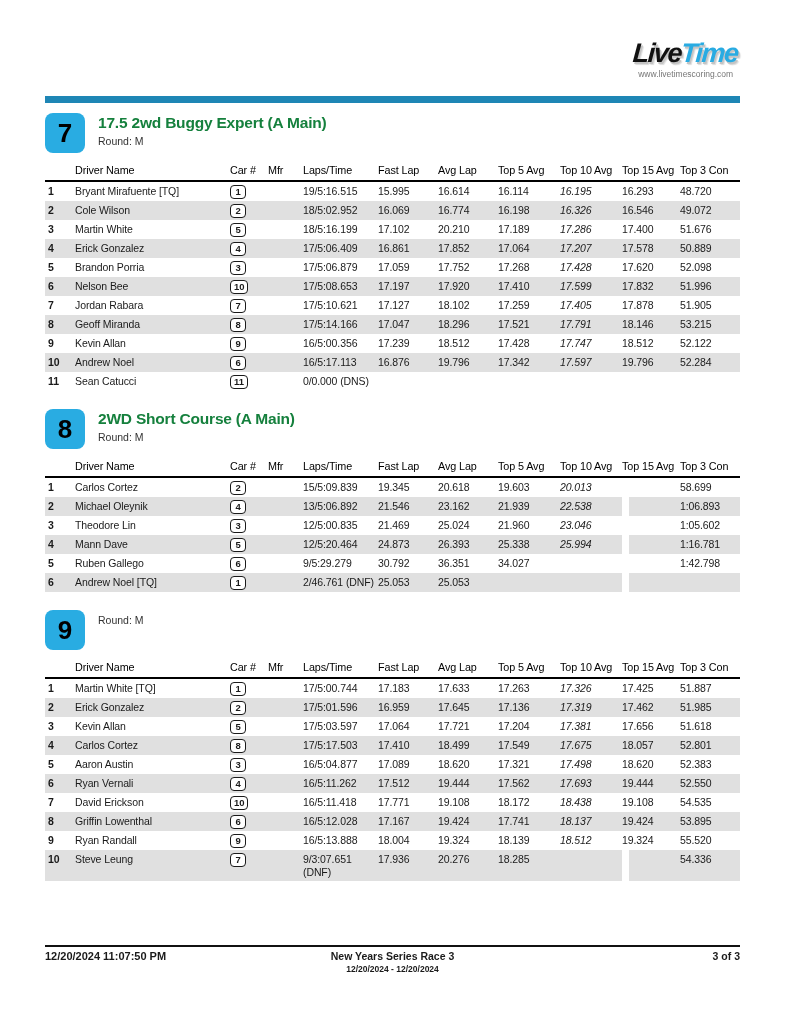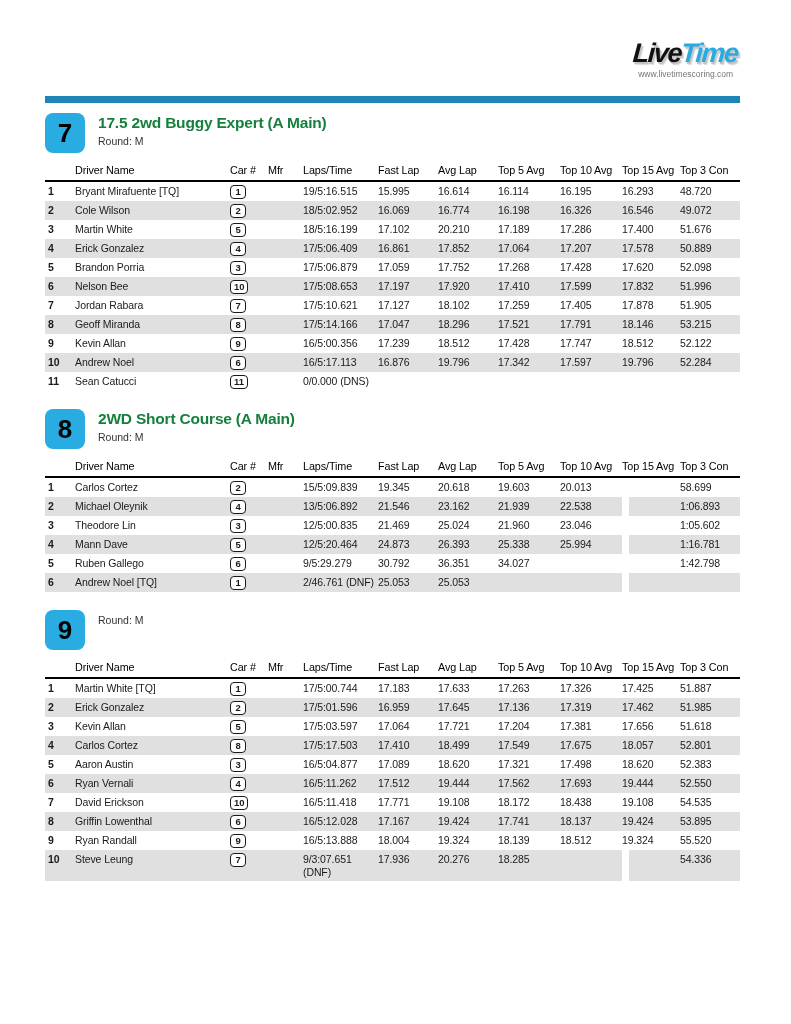--- a/index.html
+++ b/index.html
@@ -64,7 +64,7 @@
   }
   .col-pos { width:30px; } .col-driver { width:155px; } .col-car { width:38px; }
   .col-mfr { width:35px; } .col-laps { width:75px; } .col-fast { width:60px; }
-  .col-avg { width:60px; } .col-t5 { width:62px; } .col-t10 { width:62px; }
+  .col-avg { width:60px; } .col-t5 { width:62px; } .col-t10 { width:62px;font-style:italic; }
   .col-t15 { width:58px; } .col-t3c { width:60px; }
   td.col-pos, th.col-pos { font-weight:bold; padding-left:3px; }
   .car-badge {

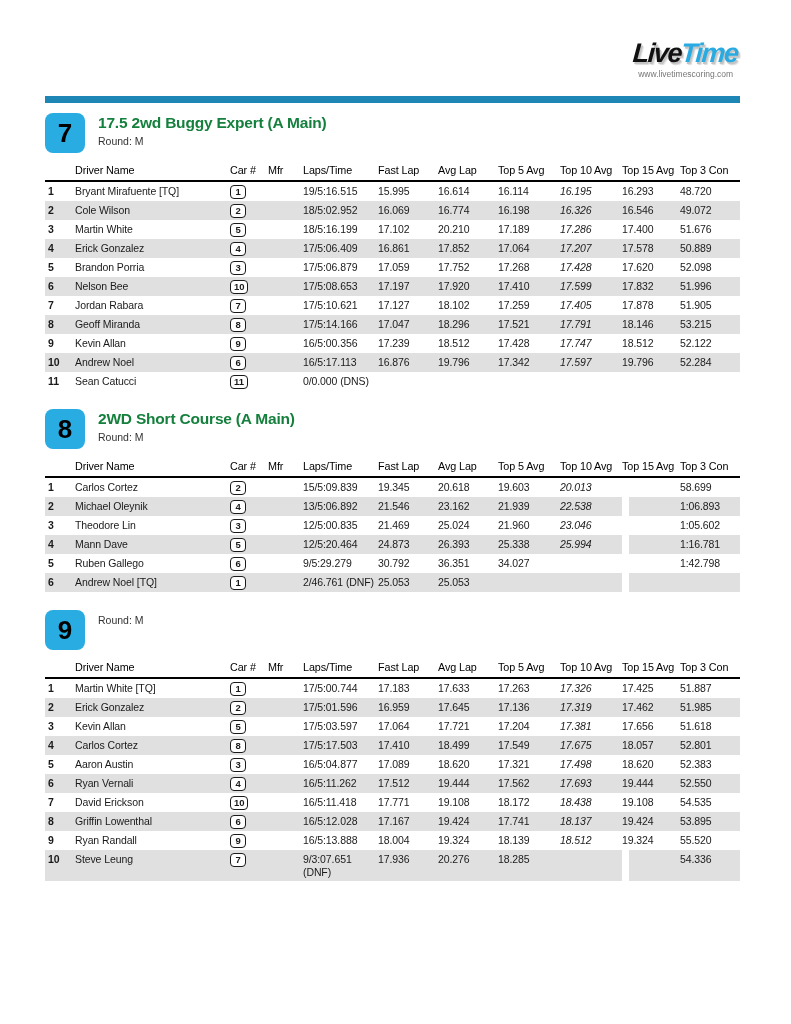--- a/index.html
+++ b/index.html
@@ -586,6 +586,14 @@
 
   </div>
 
+  <div class="footer">
+    <div class="footer-left">12/20/2024 11:07:50 PM</div>
+    <div class="footer-center">
+      <div class="footer-event">New Years Series Race 3</div>
+      <div class="footer-dates">12/20/2024 - 12/20/2024</div>
+    </div>
+    <div class="footer-right">3 of 3</div>
+  </div>
 </div>
 
 </body></html>

